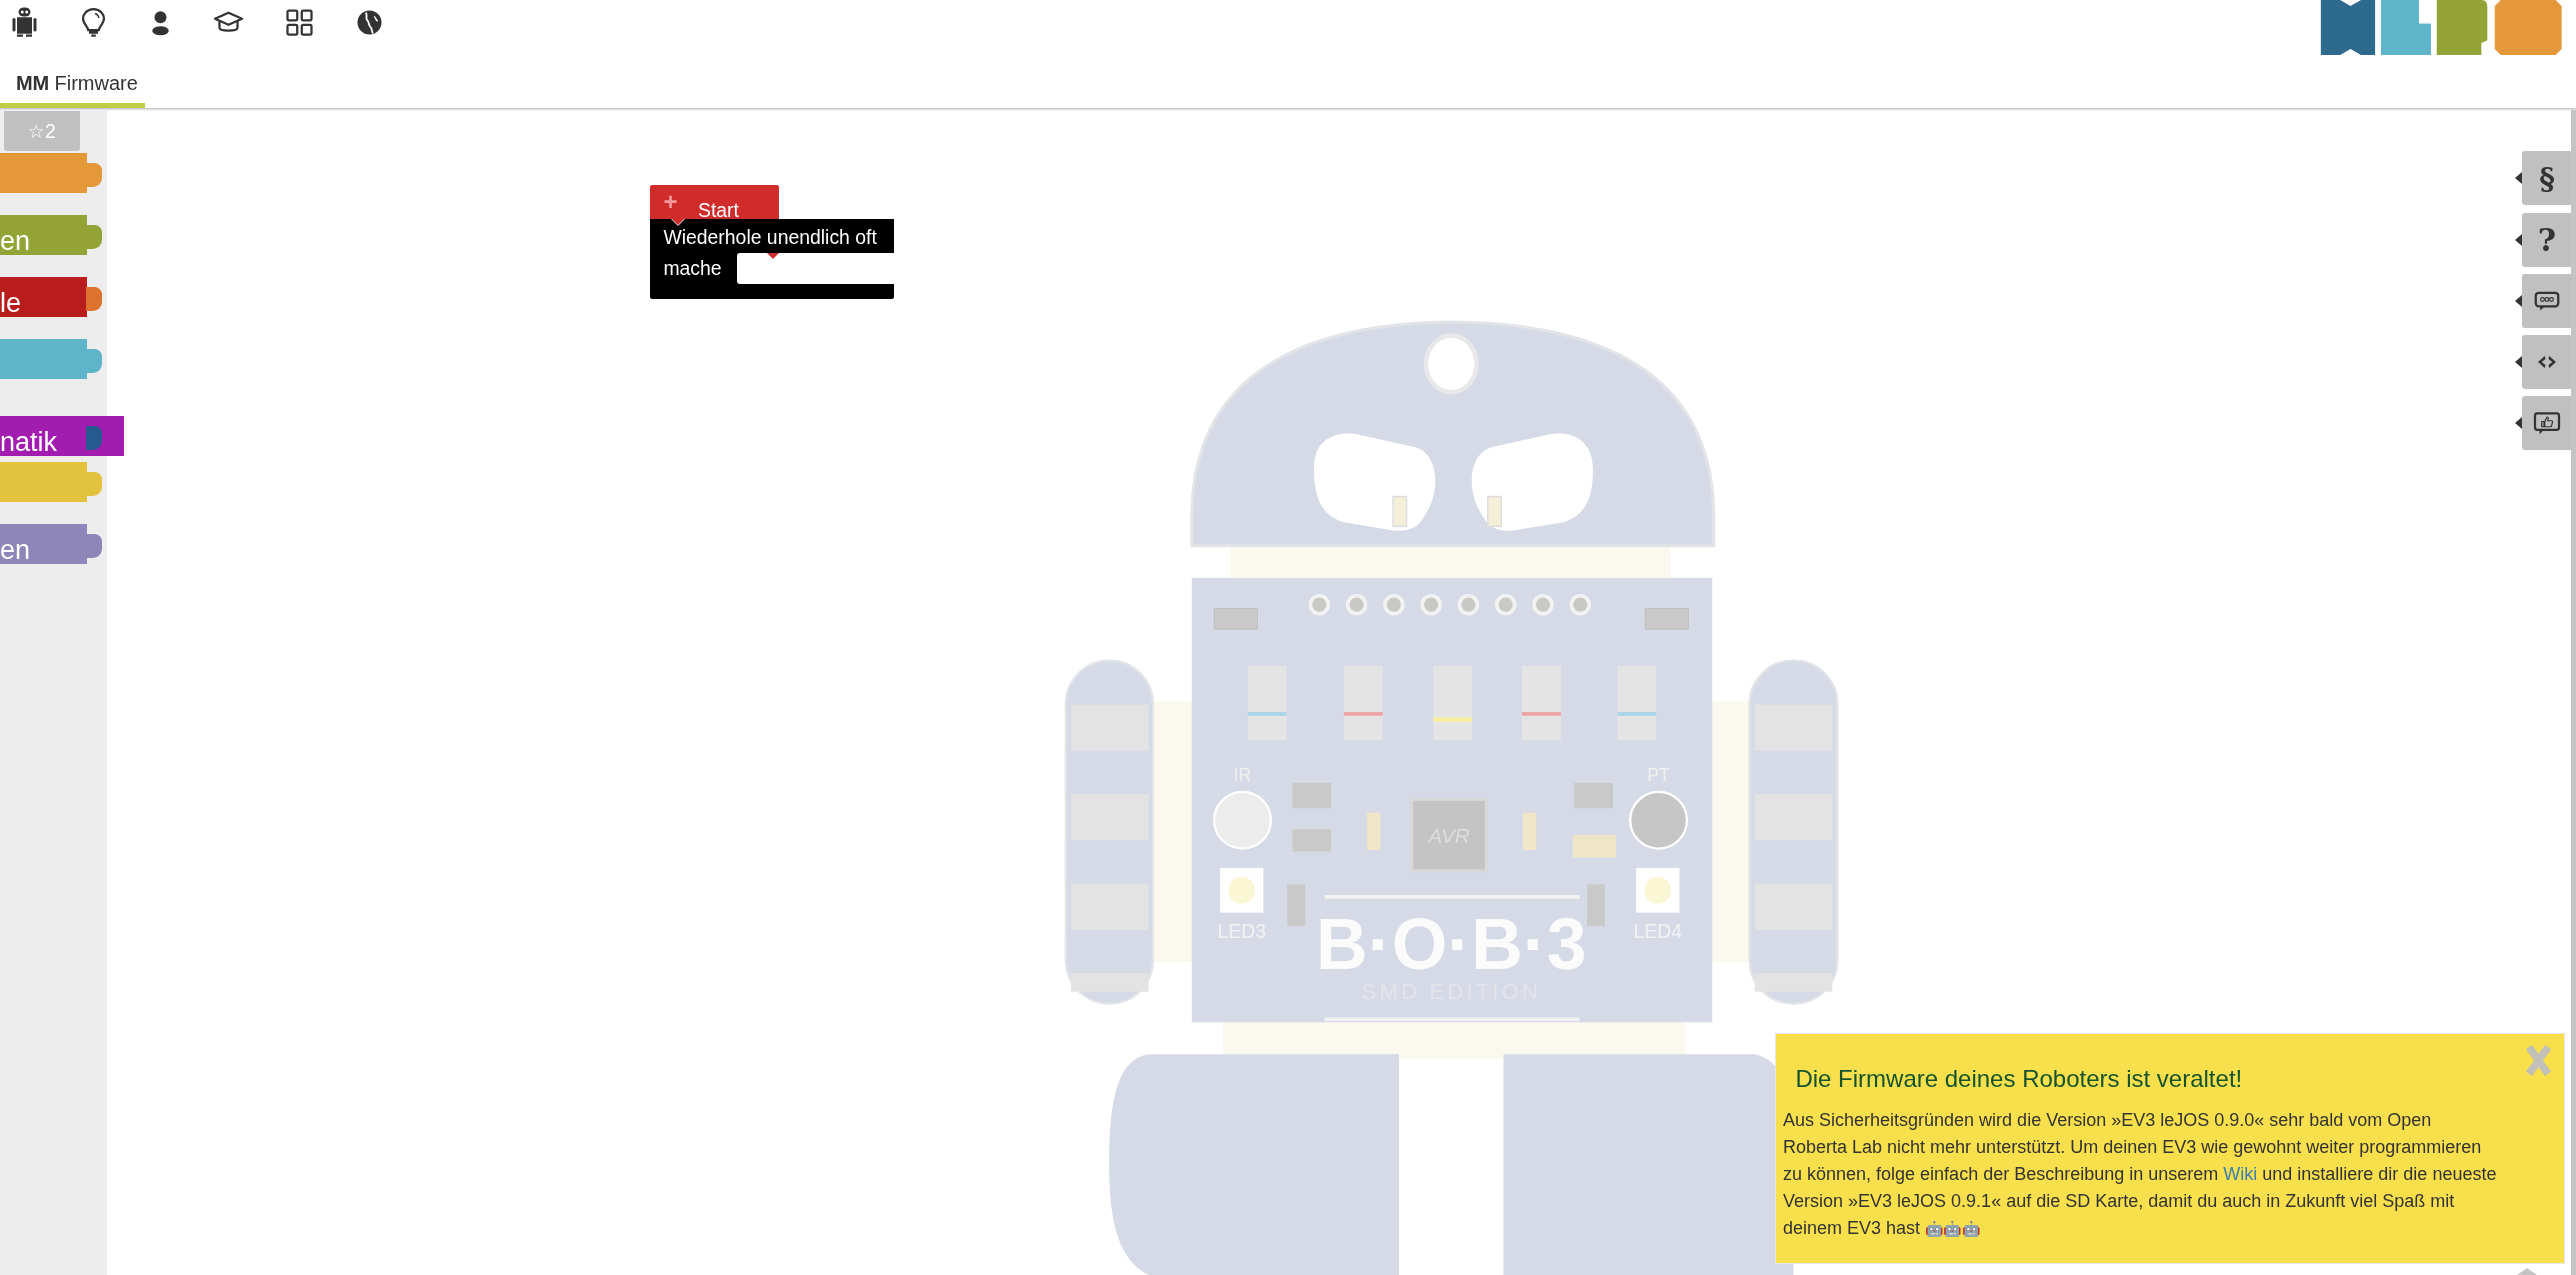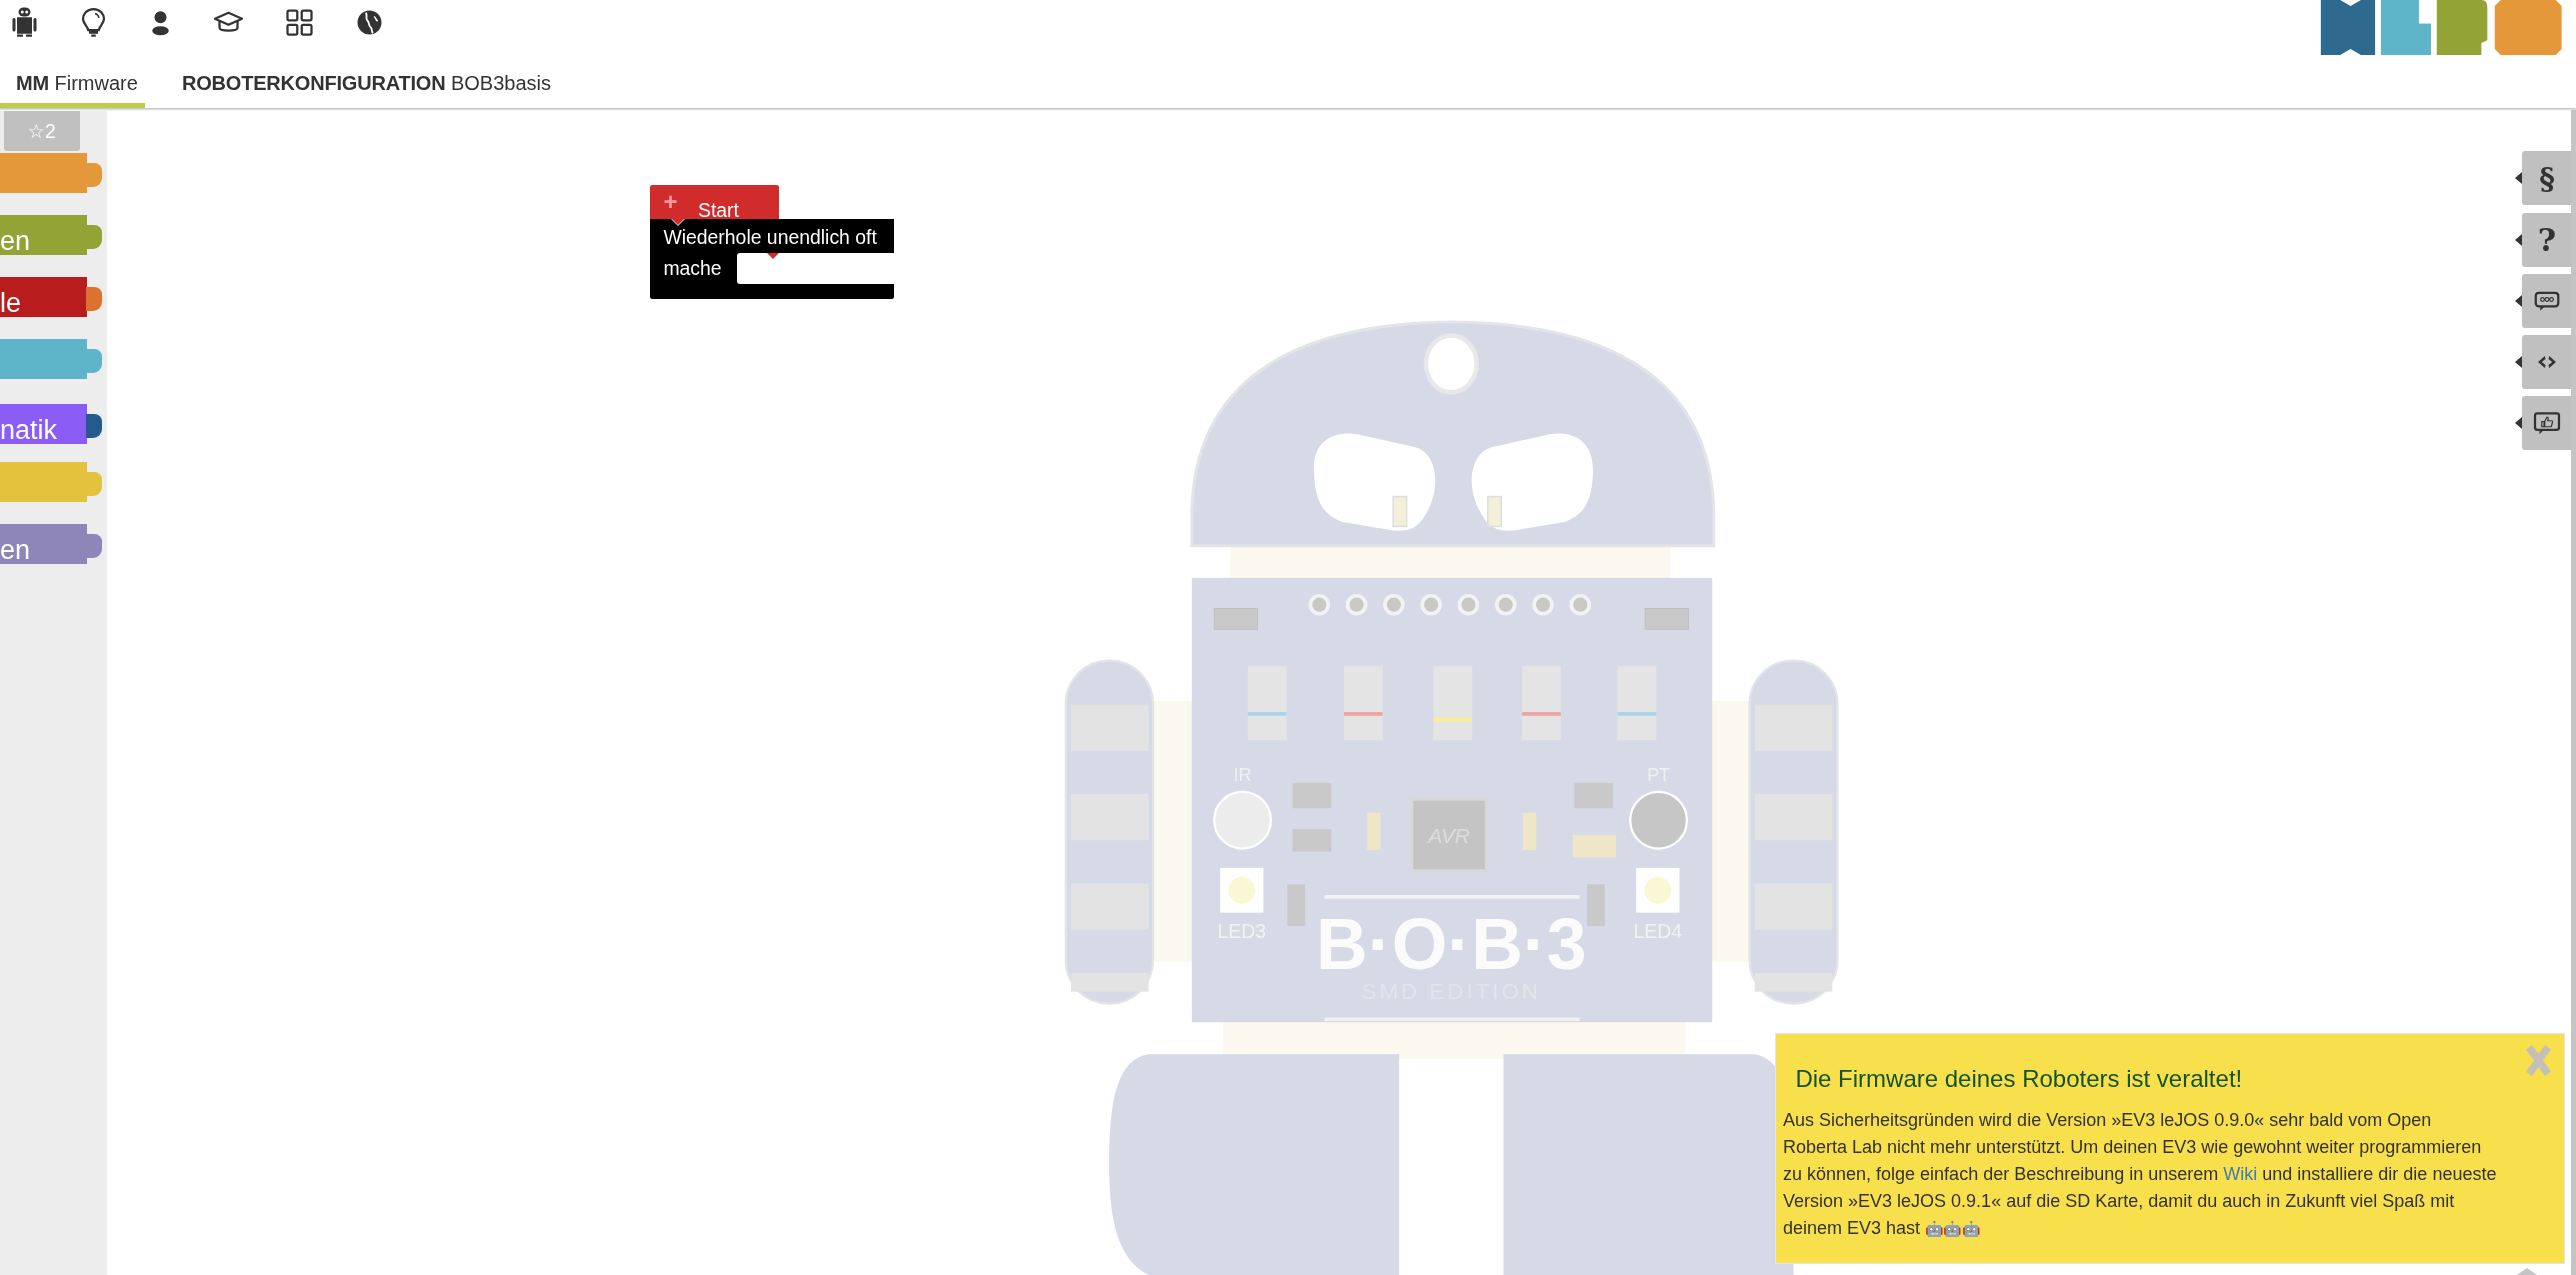--- a/index.html
+++ b/index.html
@@ -216,10 +216,6 @@
     <b>MM</b>
     <span>Firmware</span>
   </div>
-  <div class="tab" style="left:166px">
-    <b>ROBOTERKONFIGURATION</b>
-    <span>BOB3basis</span>
-  </div>
 </div>
 <div class="tab-underline"></div>
 <div class="header-shadow"></div>

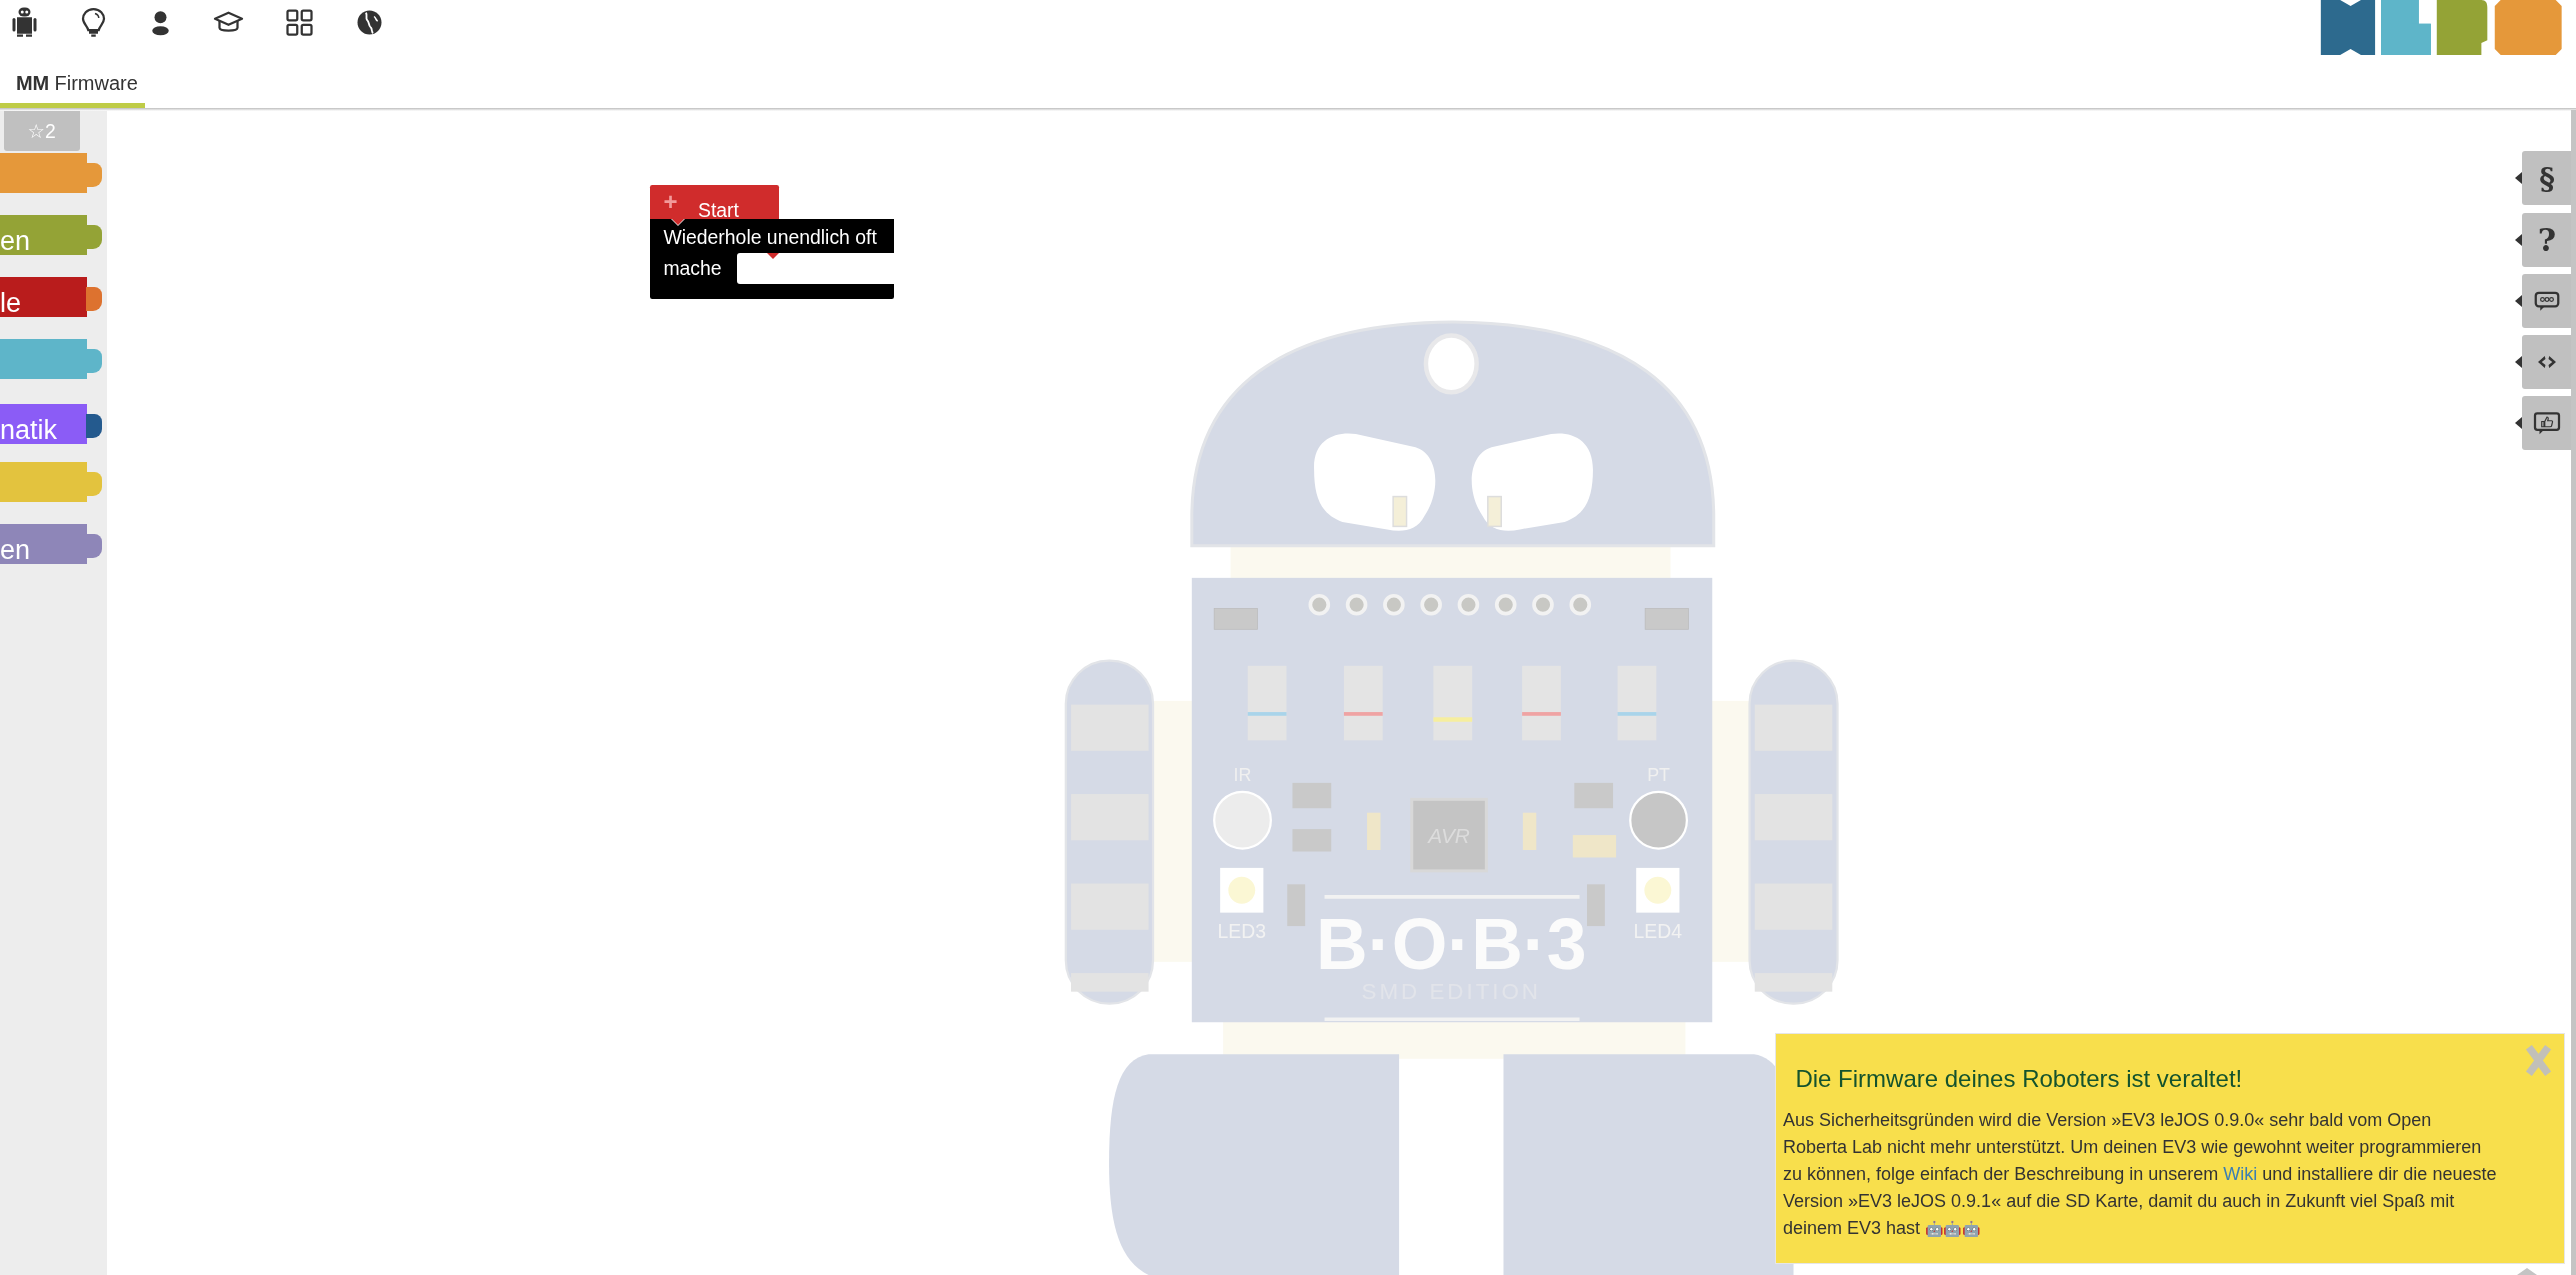--- a/index.html
+++ b/index.html
@@ -240,7 +240,7 @@
       <span class="tab-notch" style="background: rgb(94, 181, 201);"></span>
       <span class="lbl"></span>
     </div>
-    <div class="cat" style="top: 404px; background: #8b5cf6;">
+    <div class="cat" style="top: 416px; background: #a21caf; padding-left: 37px;">
       <span class="tab-notch" style="background: rgb(36, 90, 142);"></span>
       <span class="lbl">natik</span>
     </div>

